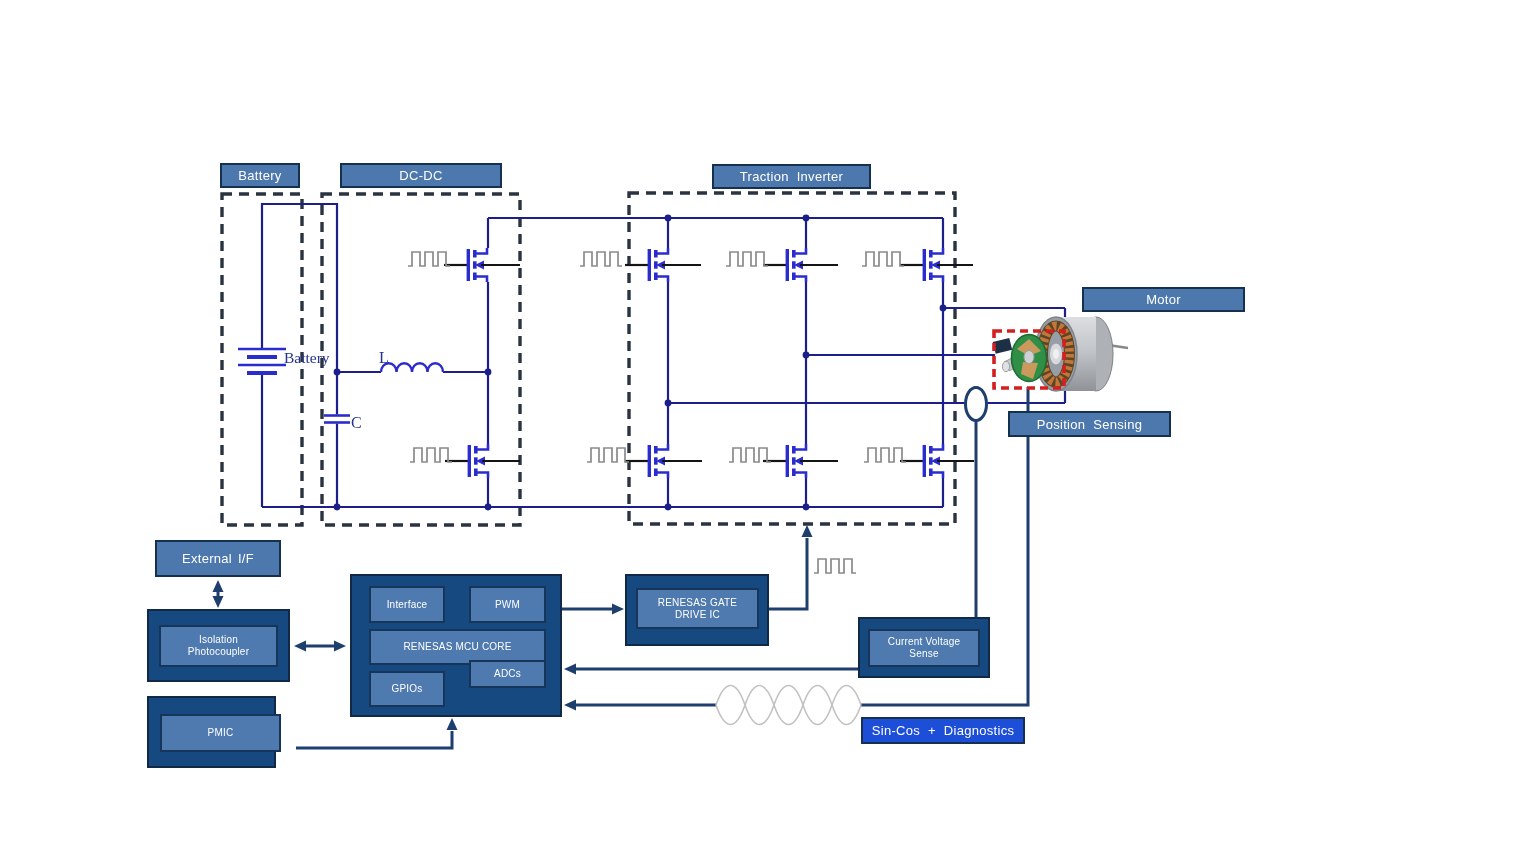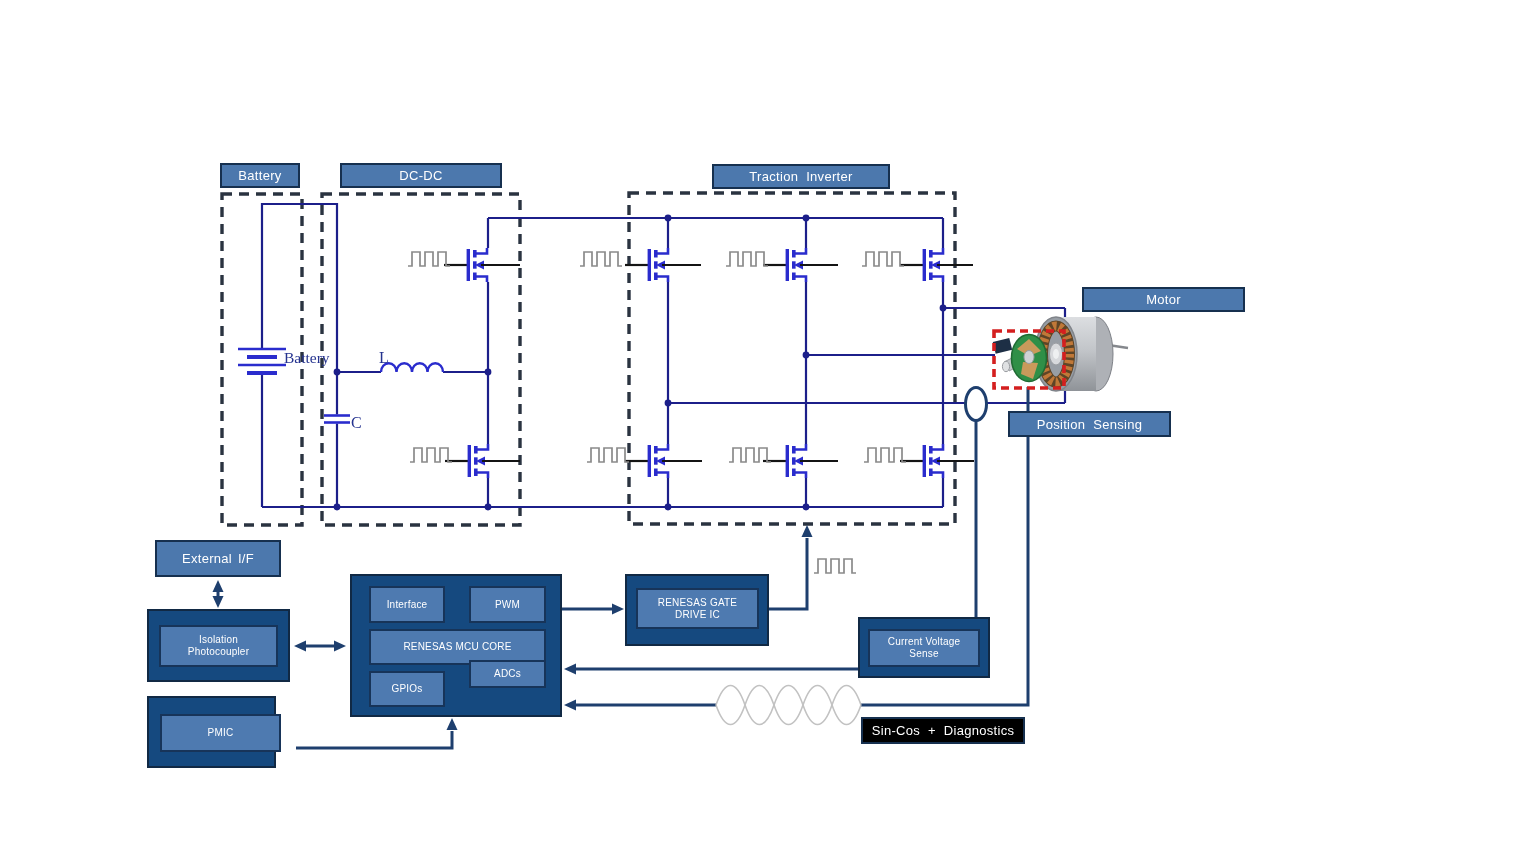--- a/index.html
+++ b/index.html
@@ -189,7 +189,7 @@
 
 <div class="lbl" style="left:220px;top:163px;width:80px;height:25px">Battery</div>
 <div class="lbl" style="left:340px;top:163px;width:162px;height:25px">DC-DC</div>
-<div class="lbl" style="left:712px;top:164px;width:178px;height:25px">Traction Inverter</div>
+<div class="lbl" style="left:712px;top:164px;width:159px;height:25px">Traction Inverter</div>
 <div class="lbl" style="left:1082px;top:287px;width:163px;height:25px">Motor</div>
 <div class="lbl" style="left:1008px;top:411px;width:163px;height:26px">Position Sensing</div>
 <div class="lbl" style="left:861px;top:717px;width:164px;height:27px;background:#000000">Sin-Cos + Diagnostics</div>

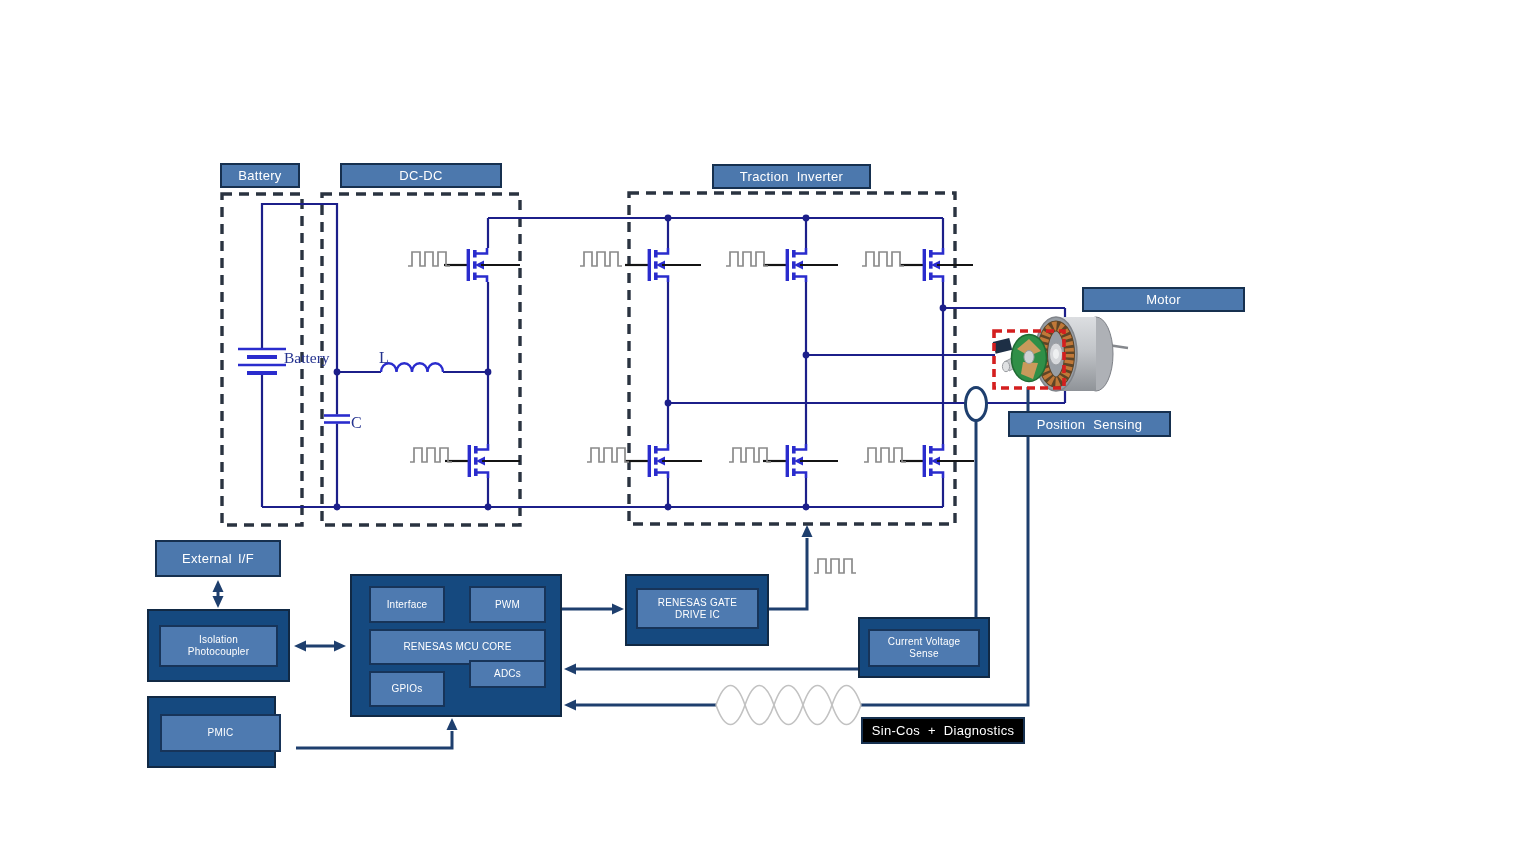--- a/index.html
+++ b/index.html
@@ -192,7 +192,7 @@
 <div class="lbl" style="left:712px;top:164px;width:159px;height:25px">Traction Inverter</div>
 <div class="lbl" style="left:1082px;top:287px;width:163px;height:25px">Motor</div>
 <div class="lbl" style="left:1008px;top:411px;width:163px;height:26px">Position Sensing</div>
-<div class="lbl" style="left:861px;top:717px;width:164px;height:27px;background:#000000">Sin-Cos + Diagnostics</div>
+<div class="lbl" style="left:861px;top:717px;width:164px;height:27px;background:#1d4ed8">Sin-Cos + Diagnostics</div>
 
 <div class="lbl" style="left:155px;top:540px;width:126px;height:37px;word-spacing:2px">External I/F</div>
 

